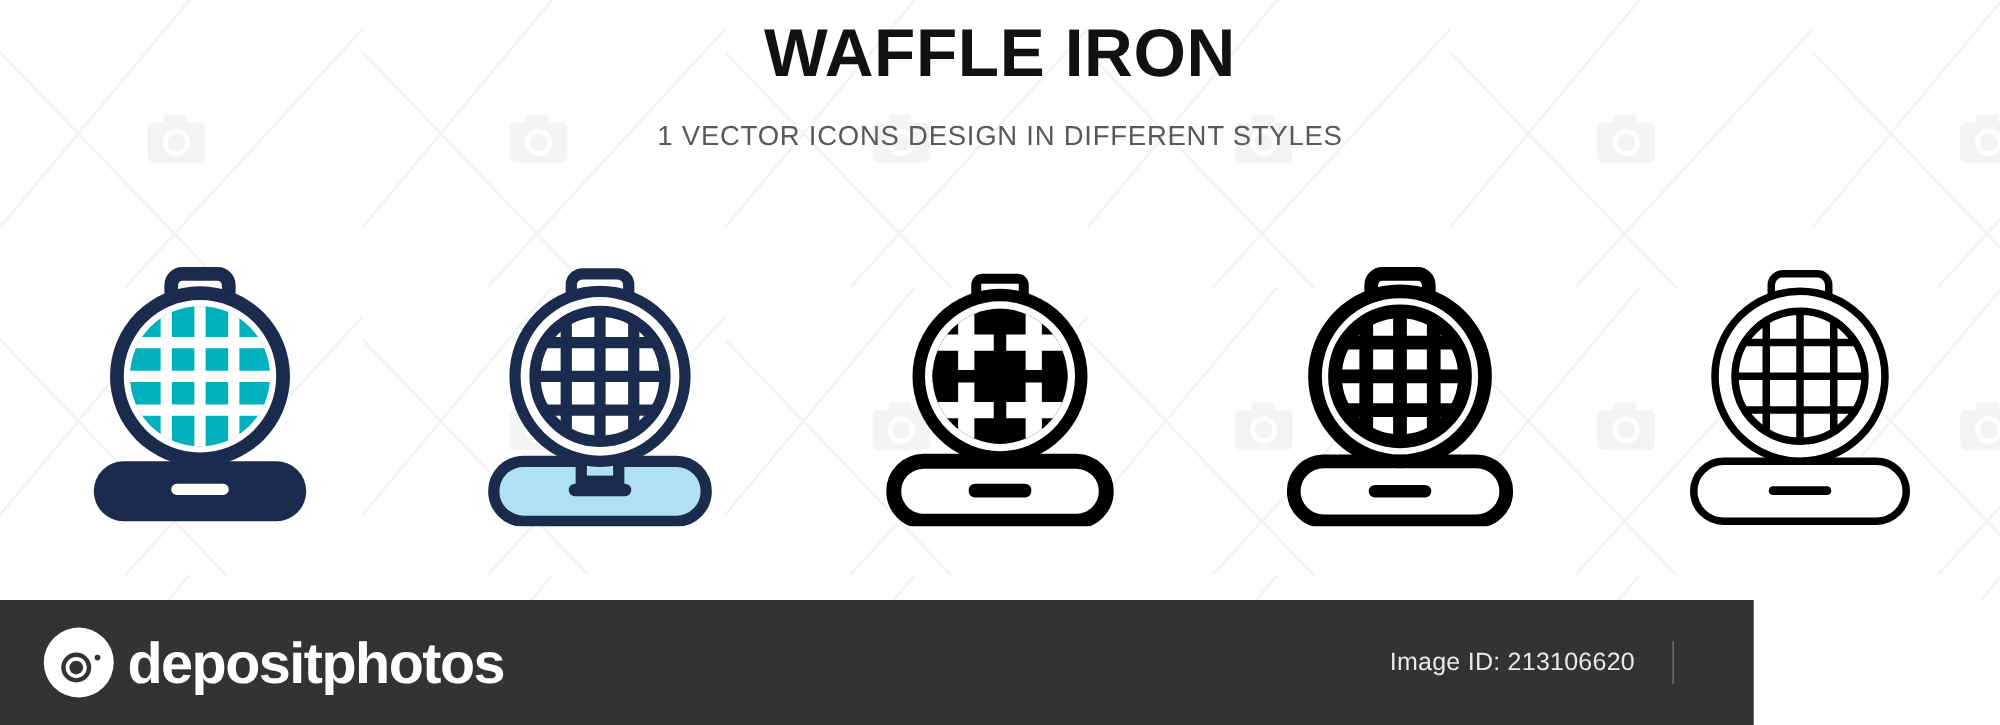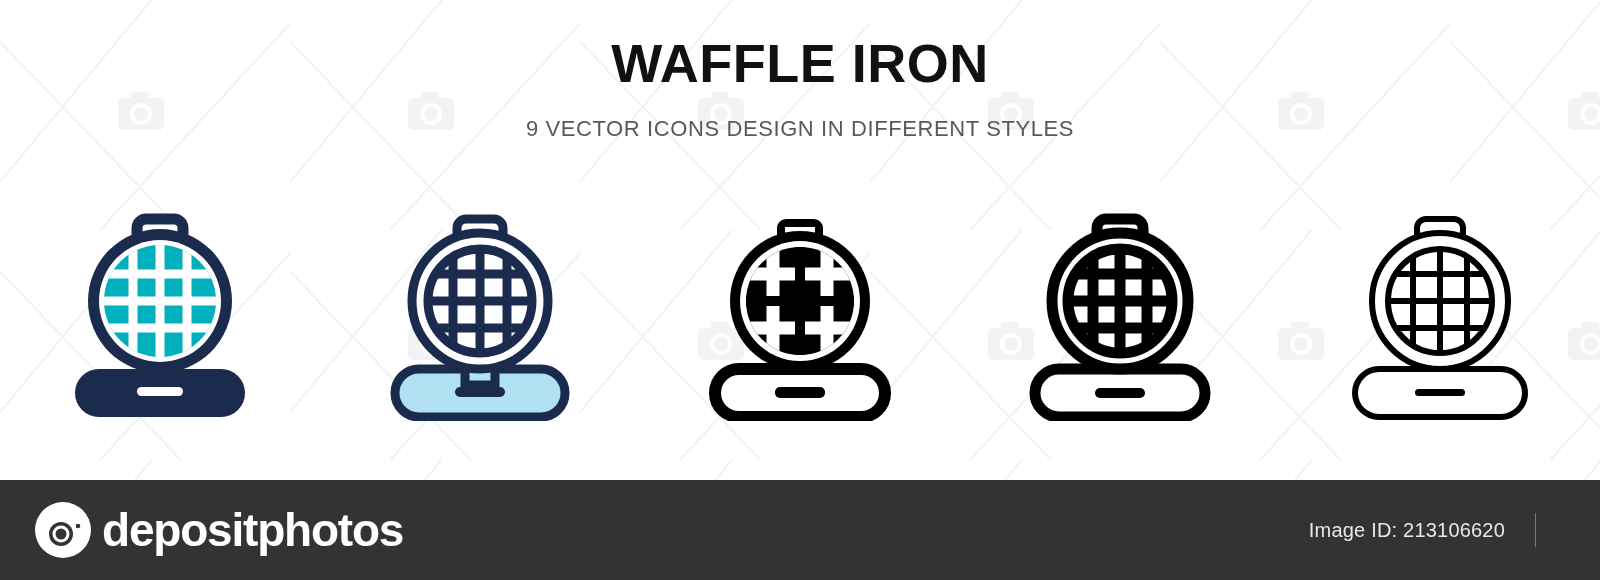--- a/index.html
+++ b/index.html
@@ -31,7 +31,7 @@
     font-weight:bold;
     letter-spacing:0.5px;
     color:#111111;
-    margin-top:36px;
+    margin-top:16px;
     line-height:1;
   }
   .subtitle {

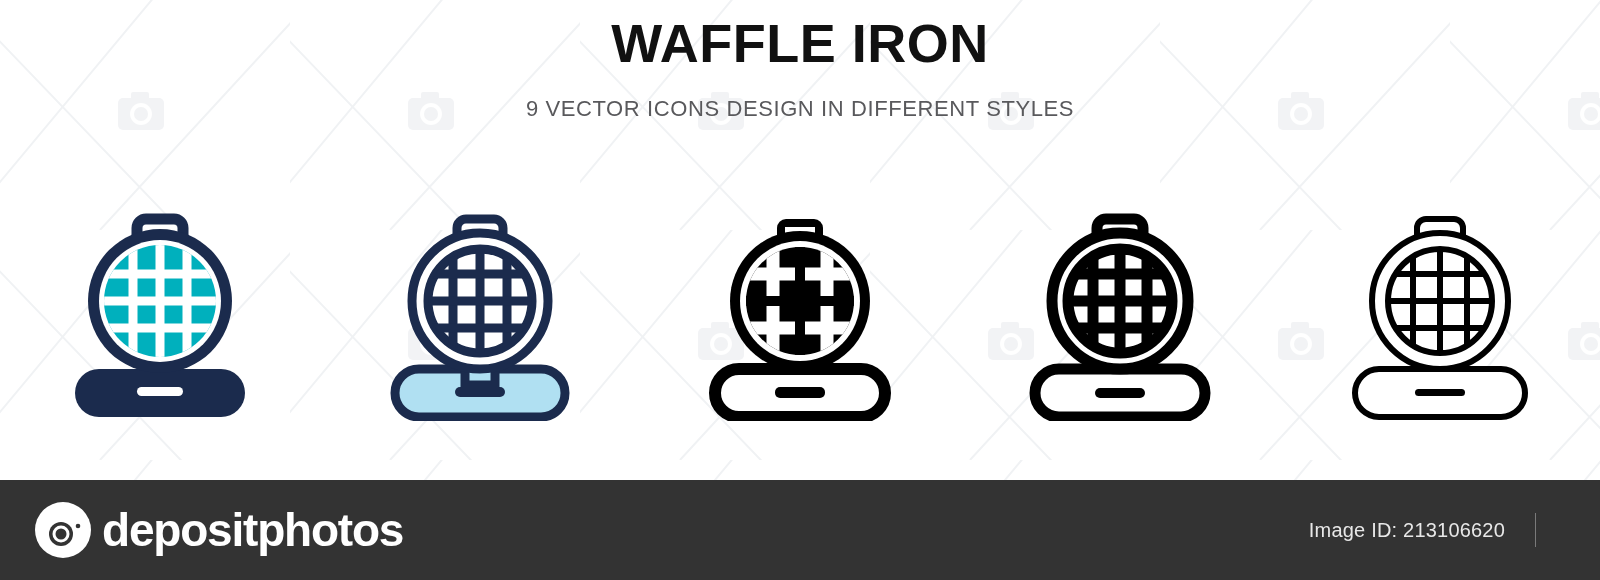--- a/index.html
+++ b/index.html
@@ -129,7 +129,7 @@
 
   <div class="header">
     <div class="title">WAFFLE IRON</div>
-    <div class="subtitle">9 VECTOR ICONS DESIGN IN DIFFERENT STYLES</div>
+    <div class="subtitle">1 VECTOR ICONS DESIGN IN DIFFERENT STYLES</div>
   </div>
 
   <div class="icon-row">

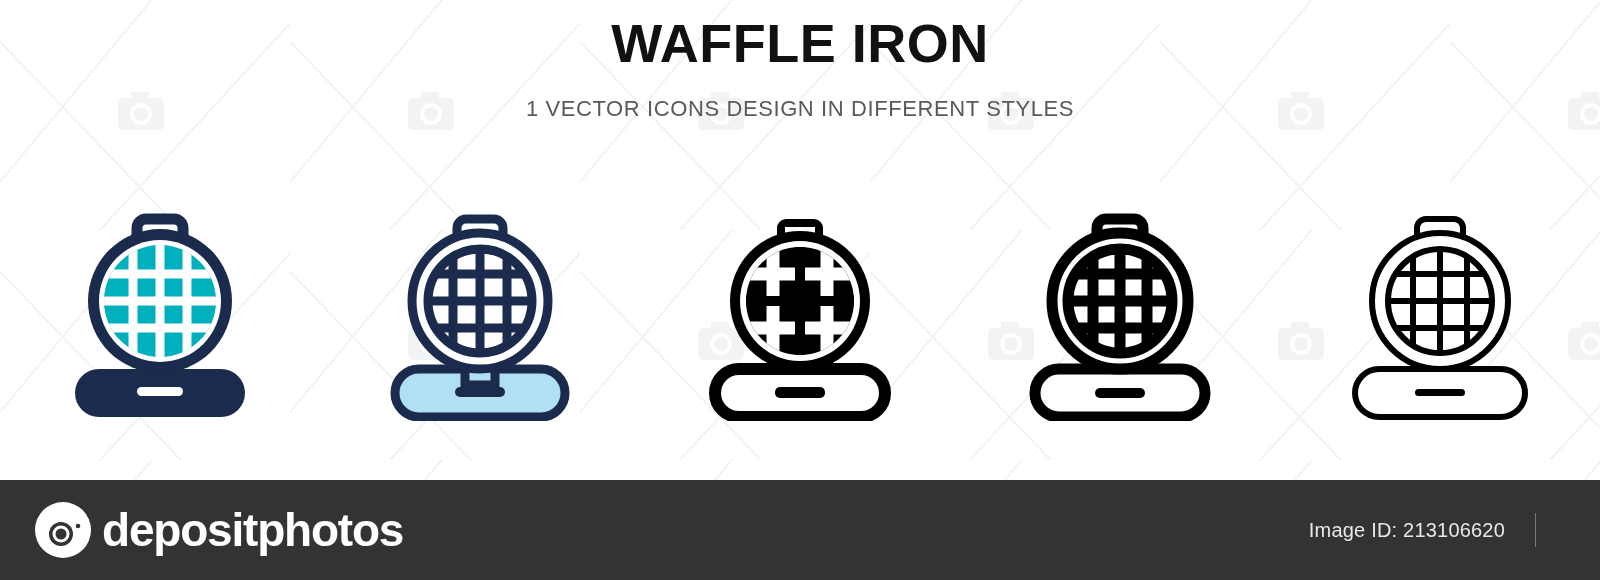--- a/index.html
+++ b/index.html
@@ -64,7 +64,7 @@
   .footer {
     position:absolute;
     left:0; bottom:0;
-    width:1600px; height:100px;
+    width:1403px; height:100px;
     background:#333333;
     display:flex;
     align-items:center;

